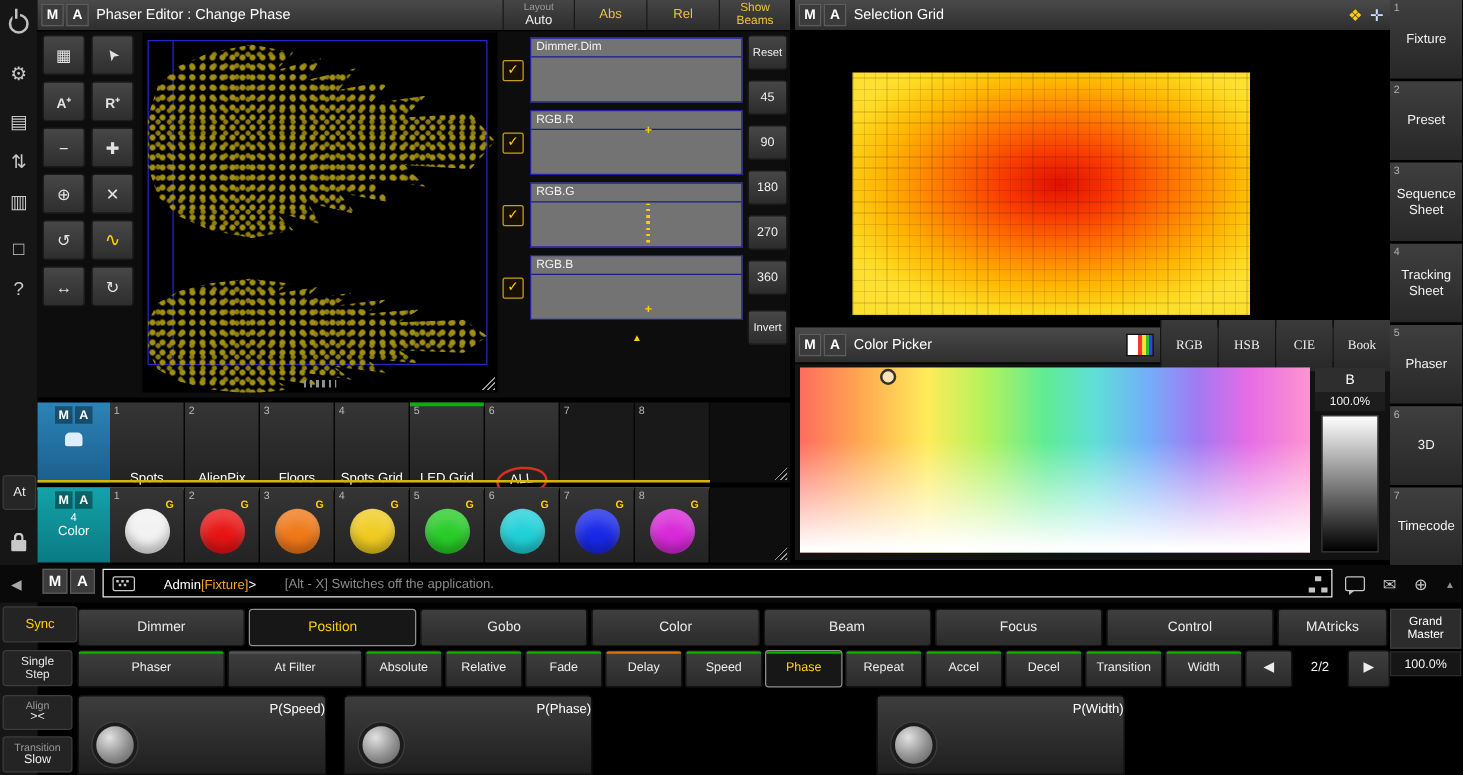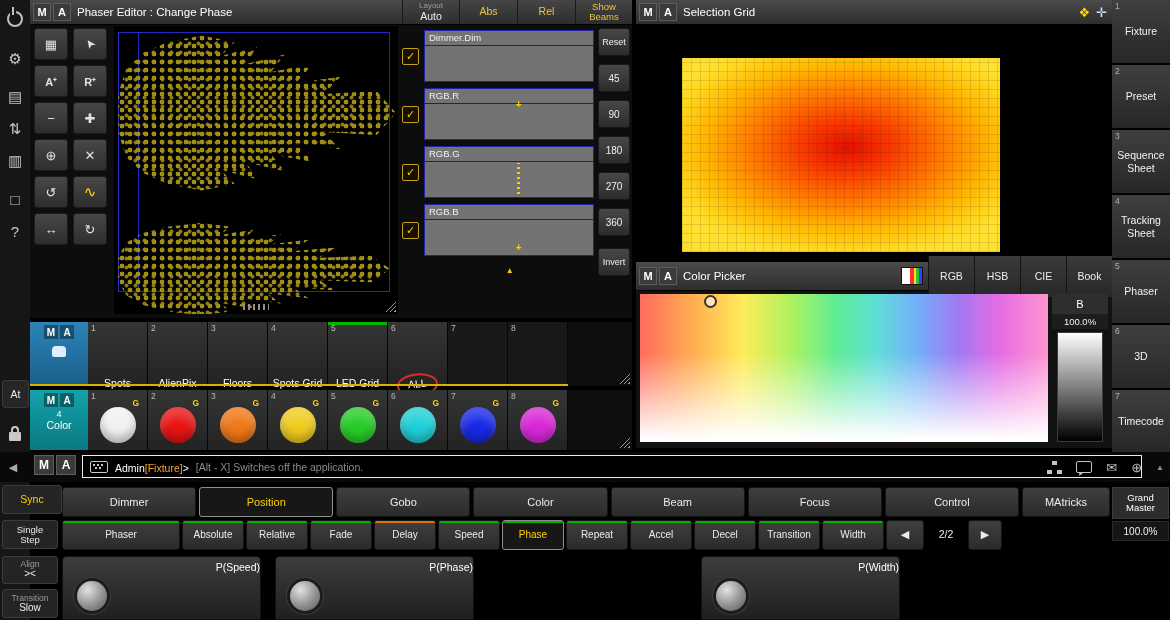--- a/index.html
+++ b/index.html
@@ -74,7 +74,7 @@
   .rainbow{width:20px;height:16px;margin-right:5px;border:1px solid #111;
     background:linear-gradient(90deg,#ffffff 0 42%,#ff3030 42% 58%,#ffe030 58% 72%,#30c030 72% 86%,#3040ff 86% 100%);}
   .cp-tab{width:45px;height:41px;display:flex;align-items:center;justify-content:center;border-left:1px solid #141414;
-    background:linear-gradient(#3a3a3a,#282828);font-size:10.5px;color:#ededed;}
+    background:linear-gradient(#3a3a3a,#282828);font-size:10.5px;color:#ededed;font-family:Liberation Serif, serif;}
   .cp-grad{position:absolute;left:4px;top:32px;width:408px;height:148px;
     background:
       linear-gradient(to top,#ffffff 2%,rgba(255,255,255,0) 60%),

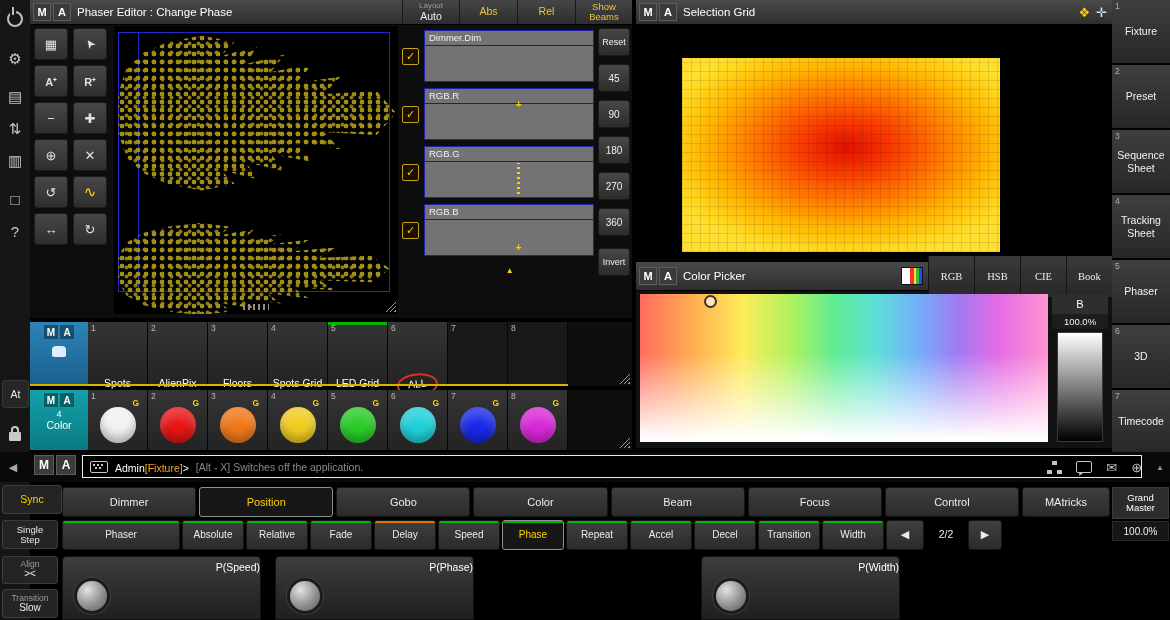--- a/index.html
+++ b/index.html
@@ -119,8 +119,8 @@
   .back-btn{position:absolute;left:2px;top:5px;width:22px;height:20px;color:#a8a8a8;font-size:11px;display:flex;align-items:center;justify-content:center;}
   .cmd-ma{position:absolute;left:34px;top:3px;}
   .cmd-ma b{width:18px;height:18px;font-size:12px;}
-  .cmd-input{position:absolute;left:82px;top:3px;height:23px;width:1060px;border:1px solid #ececec;background:#000;
-      display:flex;align-items:center;gap:7px;padding:0 7px;box-sizing:border-box;}
+  .cmd-input{position:absolute;left:82px;top:3px;height:23px;width:984px;border:1px solid #ececec;background:#000;
+      display:flex;align-items:center;gap:23px;padding:0 7px;box-sizing:border-box;}
   .kbd-icon{width:16px;height:10px;border:1px solid #c8c8c8;border-radius:2px;position:relative;flex:none;}
   .kbd-icon::after{content:"";position:absolute;left:2px;top:2px;width:2px;height:2px;background:#c8c8c8;
       box-shadow:4px 0 #c8c8c8,8px 0 #c8c8c8,2px 3px #c8c8c8,6px 3px #c8c8c8;}

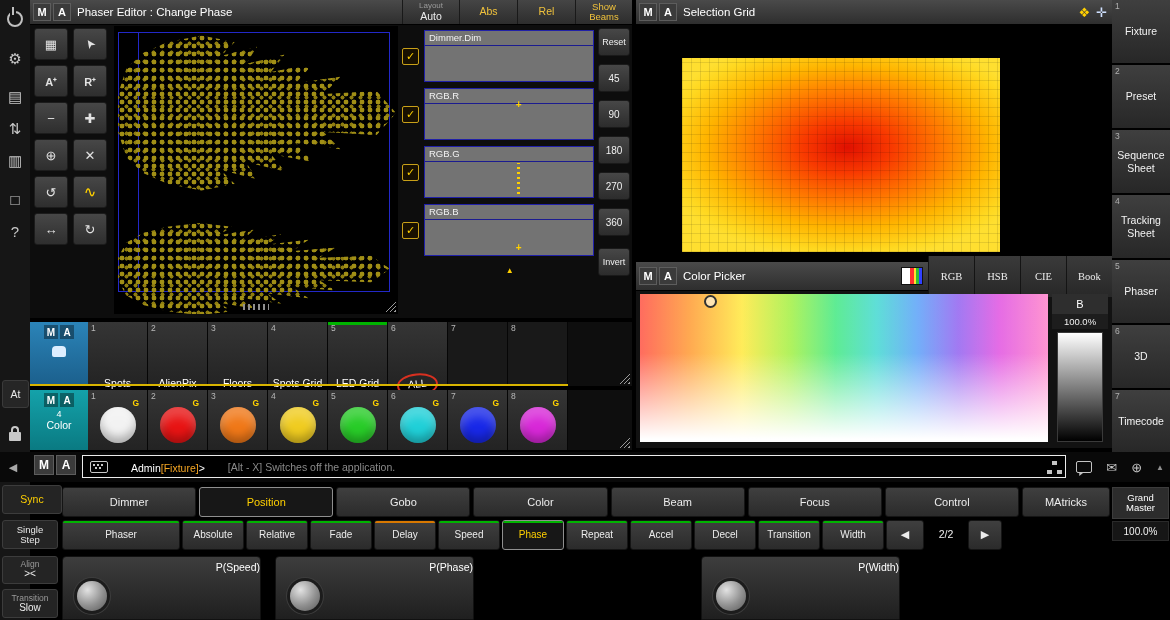--- a/index.html
+++ b/index.html
@@ -506,6 +506,10 @@
         <span class="strip" style="background-color: rgb(0, 180, 0);"></span>
         <span>Phaser</span>
       </div>
+    <div class="sub w-atfilter">
+        <span class="strip" style="background-color: rgb(85, 85, 85);"></span>
+        <span style="width:40px">At Filter</span>
+      </div>
     <div class="sub w-small">
         <span class="strip" style="background-color: rgb(0, 180, 0);"></span>
         <span>Absolute</span>

